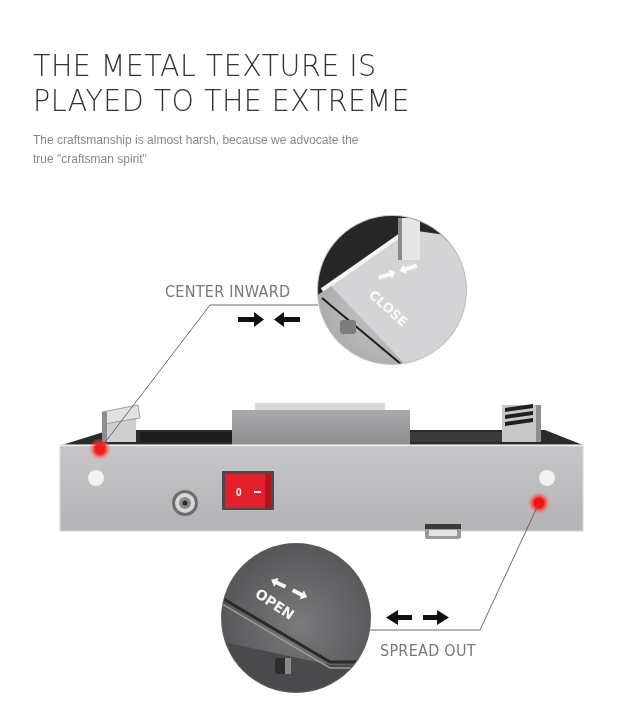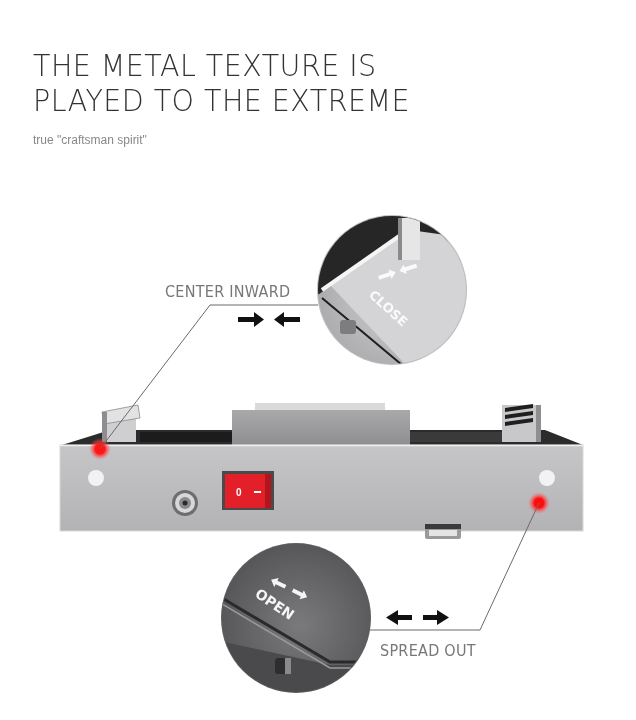--- a/index.html
+++ b/index.html
@@ -20,6 +20,7 @@
 </div>
 
 <div class="abs subtitle">
+  <div>The craftsmanship is almost harsh, because we advocate the</div>
   <div>true "craftsman spirit"</div>
 </div>
 

